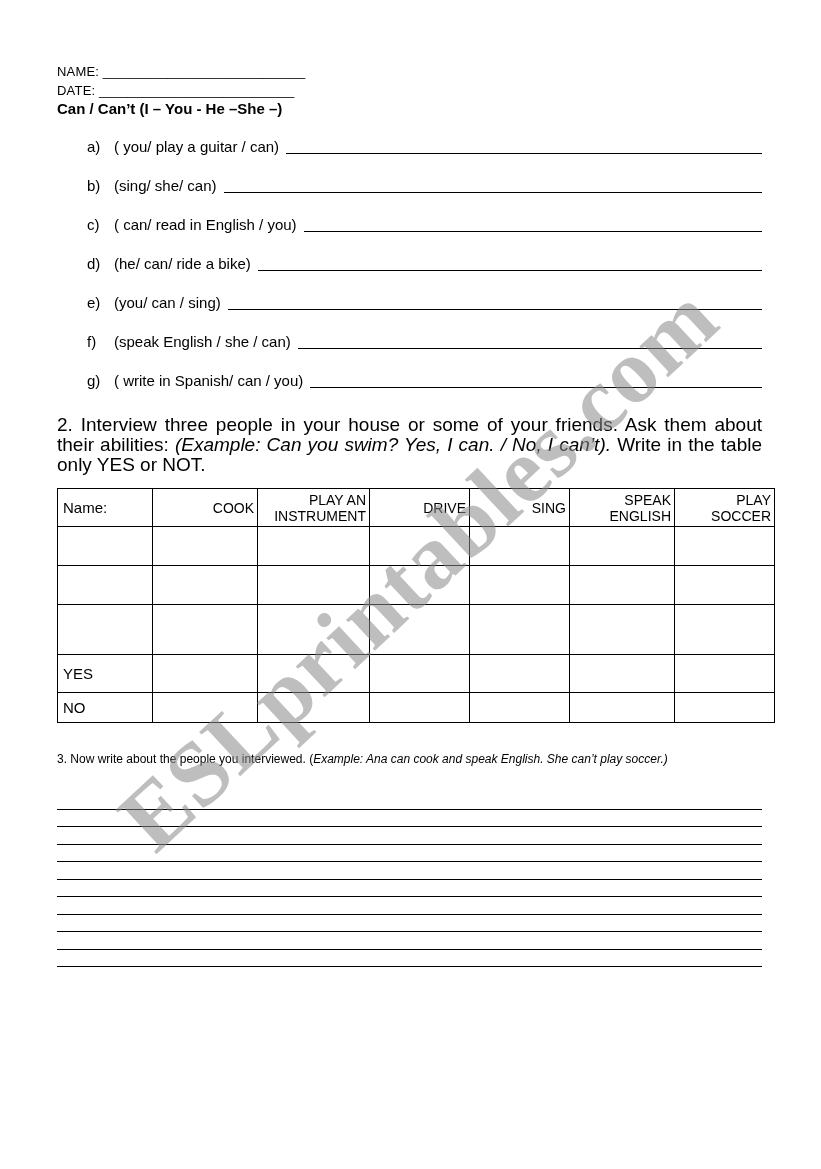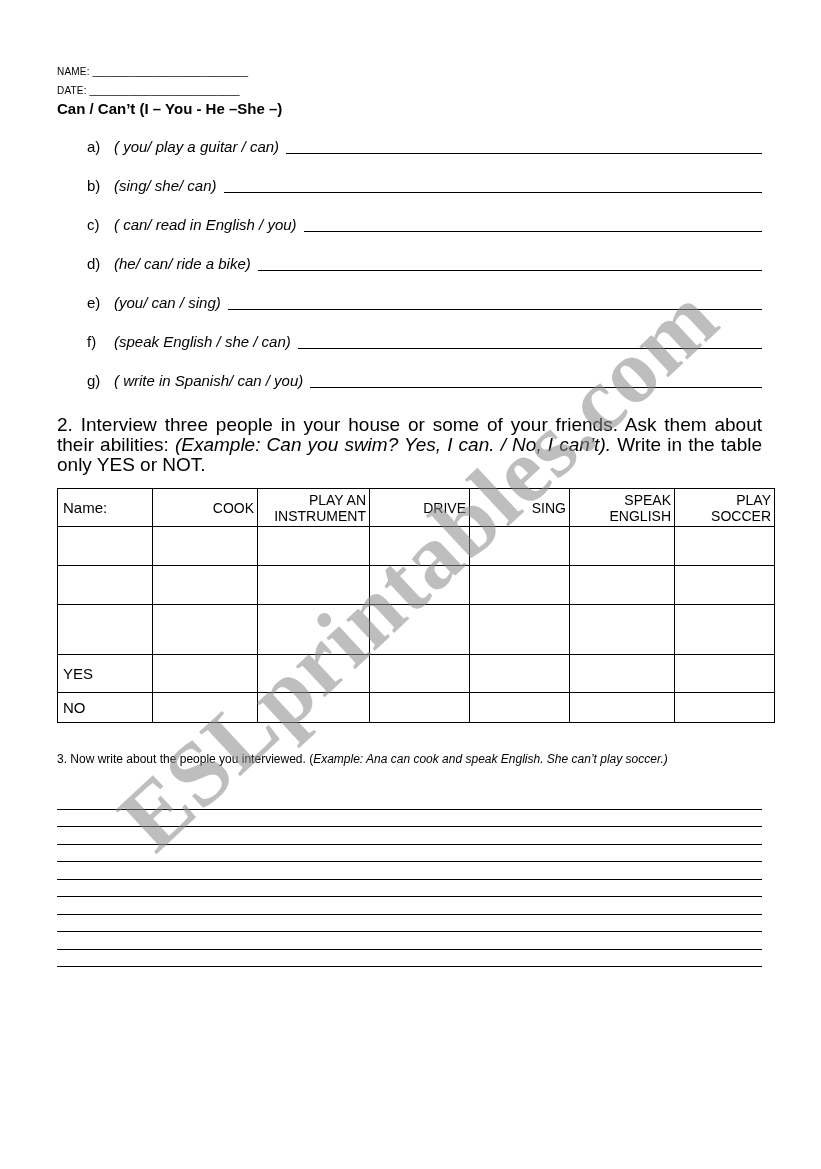--- a/index.html
+++ b/index.html
@@ -18,7 +18,7 @@
     background:#fff;
   }
   
-  .hdr-line { font-size:10px; line-height:19px; white-space:nowrap; }
+  .hdr-line { font-size:13px; line-height:19px; white-space:nowrap; }
   .hdr-line .lbl { letter-spacing:0.2px; }
   
   .title { font-size:15px; font-weight:bold; }

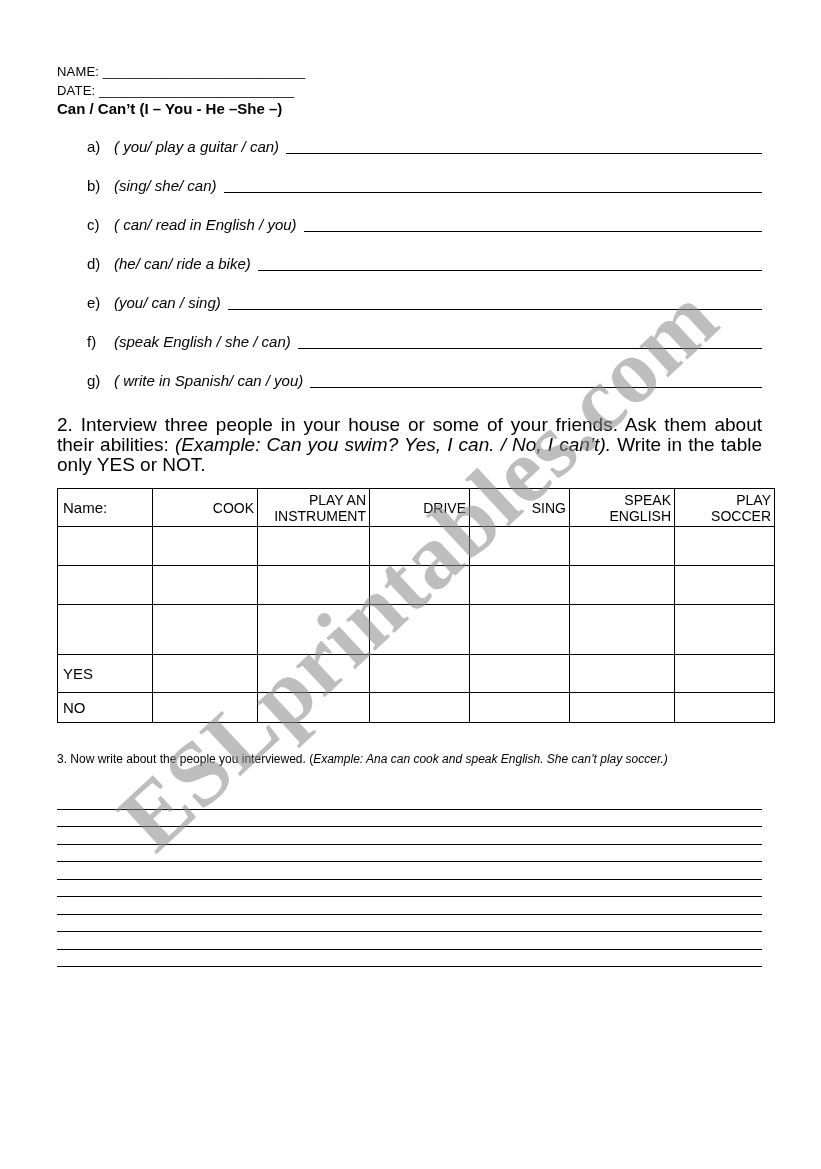--- a/index.html
+++ b/index.html
@@ -27,7 +27,7 @@
   .q-list { margin-top:21px; }
   .q-item { display:flex; margin:0 0 21px 30px; font-size:15px; line-height:18px; }
   .q-letter { width:27px; flex:0 0 27px; }
-  .q-prompt { white-space:nowrap;font-style:italic; }
+  .q-prompt { white-space:nowrap; }
   .fill-line {
     flex:1 1 auto;
     border-bottom:1px solid #000;

